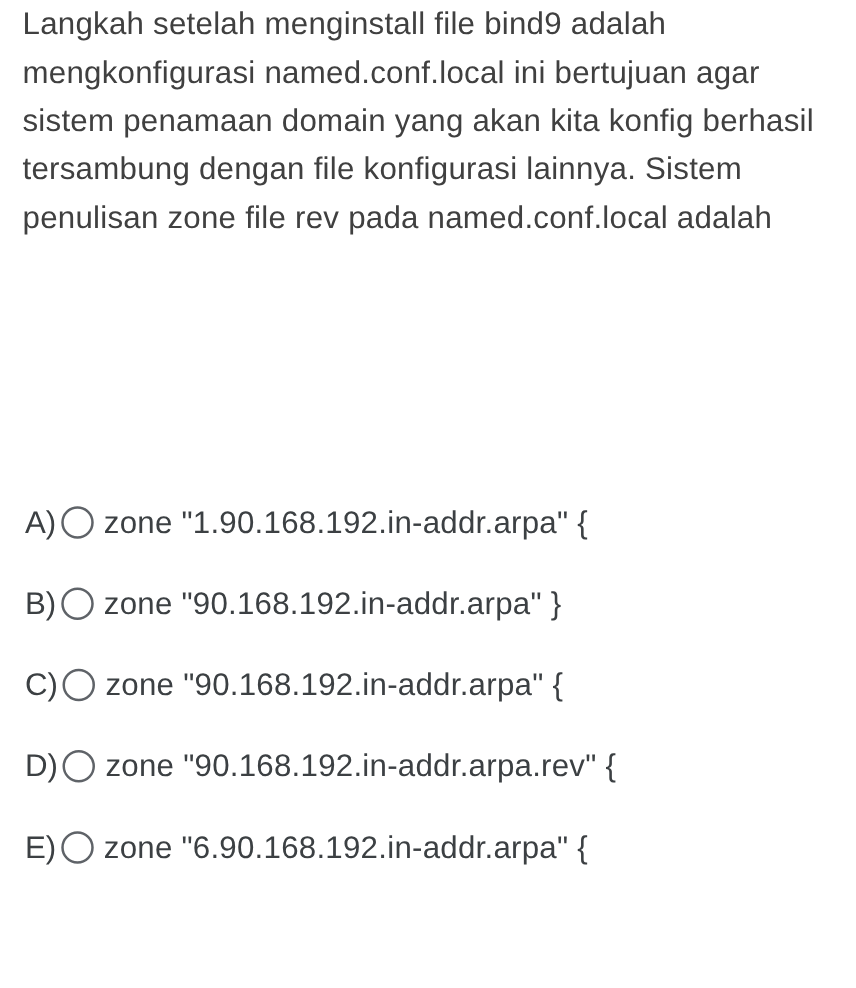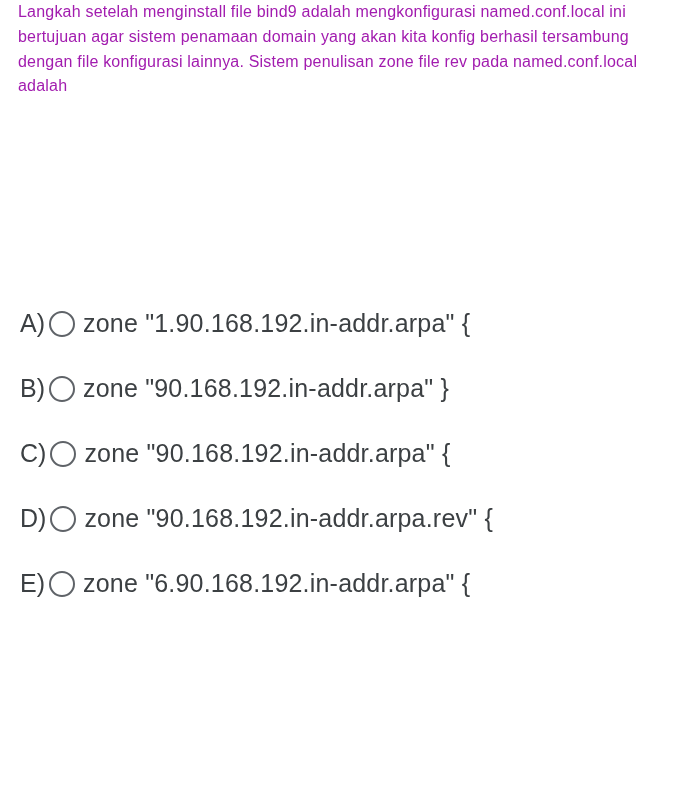--- a/index.html
+++ b/index.html
@@ -15,10 +15,10 @@
       color: #3c4043;
     }
     .question-text {
-      font-size: 16px;
+      font-size: 25px;
       line-height: 1.55;
       padding: 0 18px 0 18px;
-      color: #a21caf;
+      color: #404040;
       letter-spacing: 0.2px;
     }
     .options-container {

